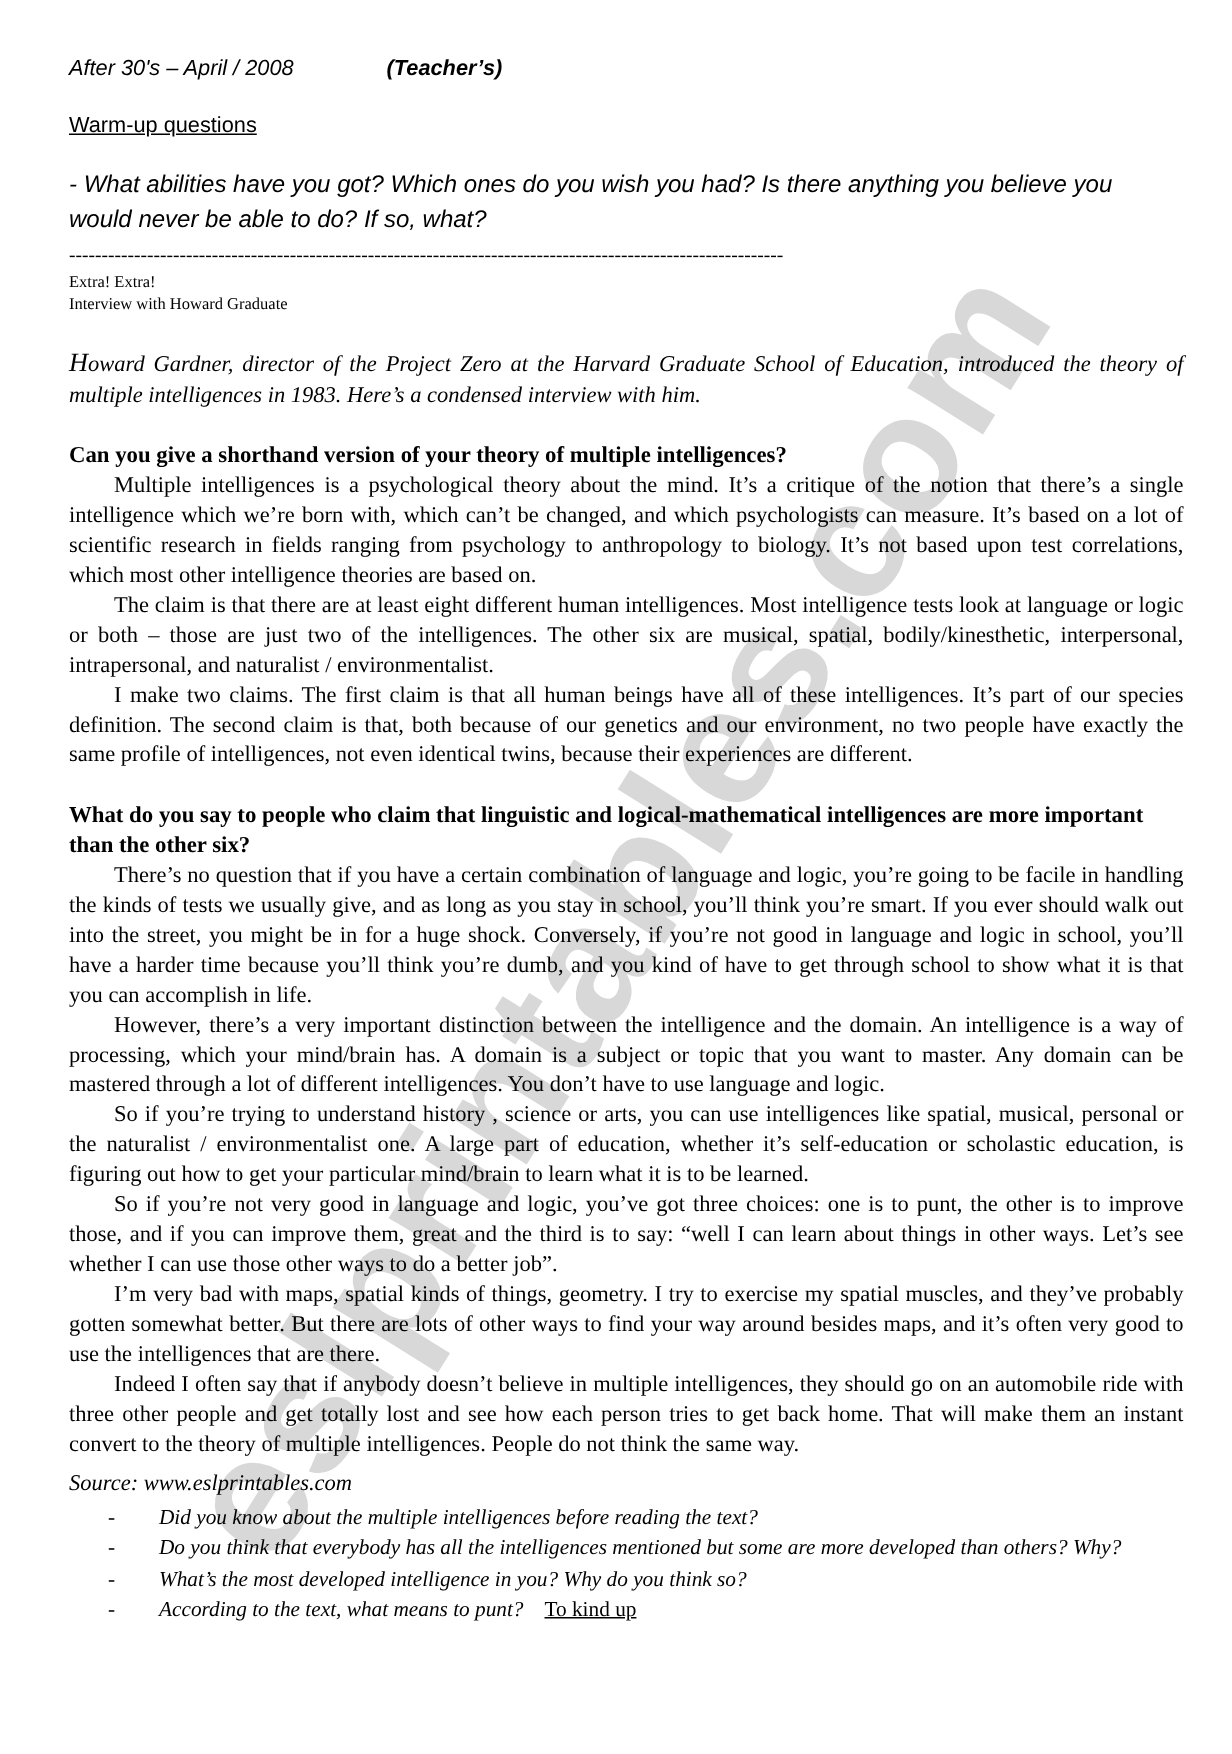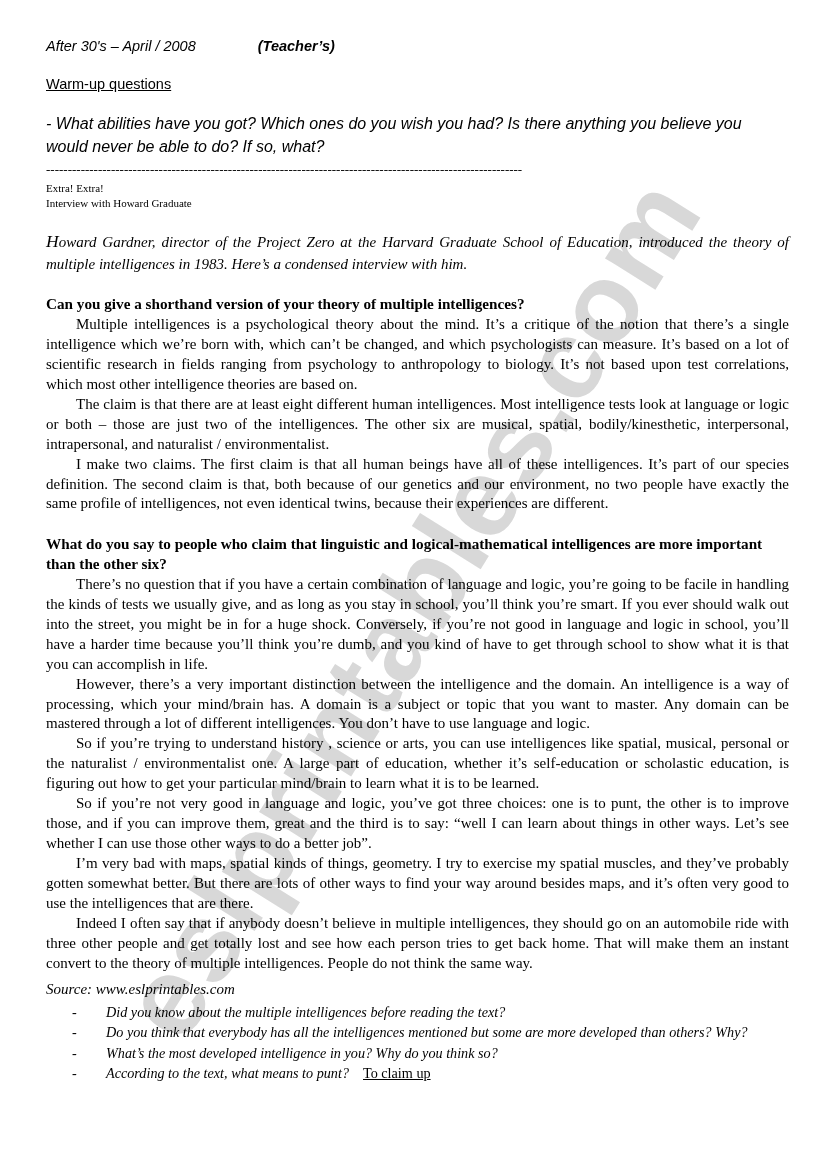--- a/index.html
+++ b/index.html
@@ -183,7 +183,7 @@
       <li><span class="dash">-</span><span>Did you know about the multiple intelligences before reading the text?</span></li>
       <li><span class="dash">-</span><span>Do you think that everybody has all the intelligences mentioned but some are more developed than others? Why?</span></li>
       <li><span class="dash">-</span><span>What’s the most developed intelligence in you? Why do you think so?</span></li>
-      <li><span class="dash">-</span><span>According to the text, what means to punt?</span><span class="answer">To claim up</span></li>
+      <li><span class="dash">-</span><span>According to the text, what means to punt?</span><span class="answer">To kind up</span></li>
     </ul>
 
   </div>

